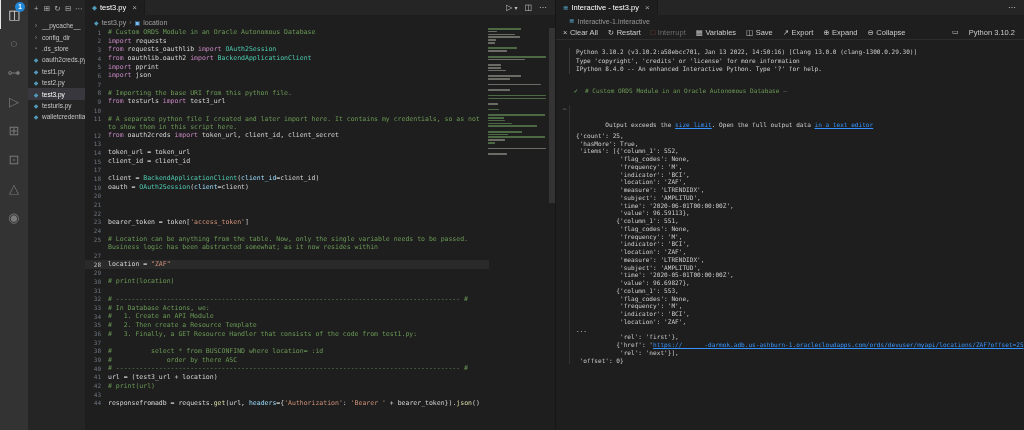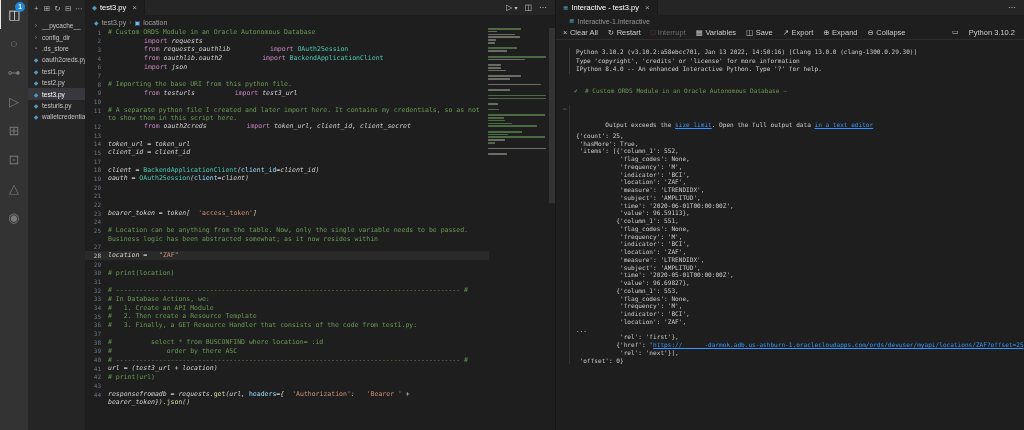--- a/index.html
+++ b/index.html
@@ -48,7 +48,7 @@
   .ln { width:16px; flex-shrink:0; text-align:right; color:#6e7681; margin-right:7px; font-size:6px; padding-top:0.5px; }
   .cur .ln { color:#c6c6c6; }
   .lc { width:381px; white-space:pre-wrap; color:#d4d4d4; }
-  .tk-c { color:#6a9955; } .tk-k { color:#c586c0;margin-left:36px; } .tk-s { color:#ce9178;padding-left:8px; } .tk-p { color:#9cdcfe; } .tk-t { color:#4ec9b0; }
+  .tk-c { color:#6a9955; } .tk-k { color:#c586c0; } .tk-s { color:#ce9178;padding-left:8px; } .tk-p { color:#9cdcfe; } .tk-t { color:#4ec9b0; }
   .tk-f { color:#dcdcaa; } .tk-d { color:#d4d4d4;font-style:italic; }
   .minimap { position:absolute; top:28px; right:7px; width:60px; }
   .mm-bar { height:1.7px; margin-bottom:1.1px; border-radius:0.5px; }

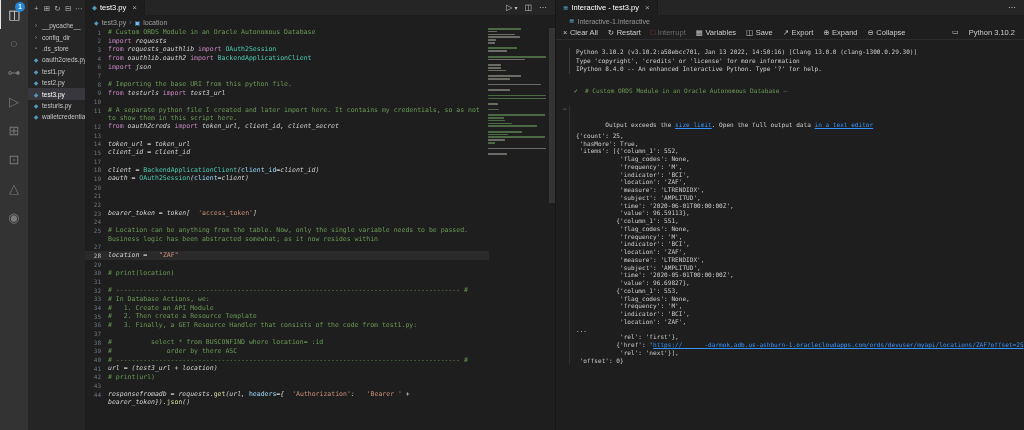--- a/index.html
+++ b/index.html
@@ -49,7 +49,7 @@
   .cur .ln { color:#c6c6c6; }
   .lc { width:381px; white-space:pre-wrap; color:#d4d4d4; }
   .tk-c { color:#6a9955; } .tk-k { color:#c586c0; } .tk-s { color:#ce9178;padding-left:8px; } .tk-p { color:#9cdcfe; } .tk-t { color:#4ec9b0; }
-  .tk-f { color:#dcdcaa; } .tk-d { color:#d4d4d4;font-style:italic; }
+  .tk-f { color:#dcdcaa; } .tk-d { color:#d4d4d4; }
   .minimap { position:absolute; top:28px; right:7px; width:60px; }
   .mm-bar { height:1.7px; margin-bottom:1.1px; border-radius:0.5px; }
   .vscroll { position:absolute; top:28px; right:0; width:6px; height:175px; background:rgba(121,121,121,0.25); }

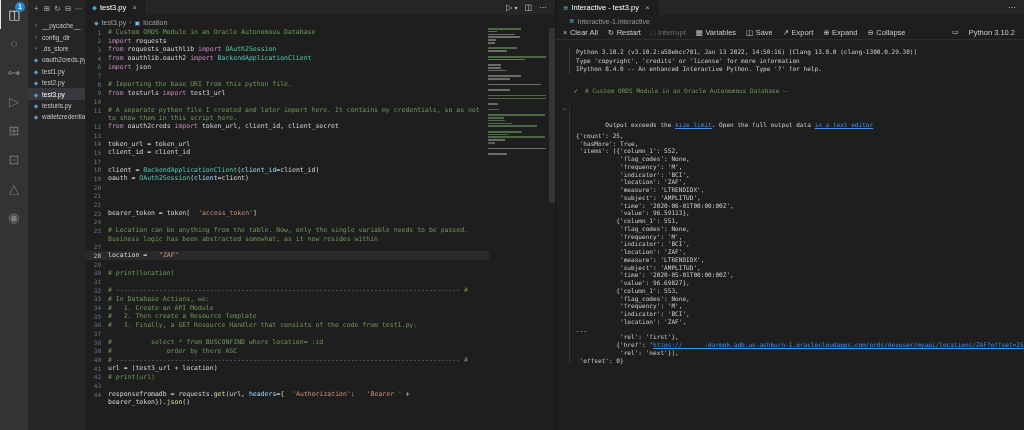--- a/index.html
+++ b/index.html
@@ -180,6 +180,10 @@
           <span class="lc"><span class="tk-k">from</span><span class="tk-d"> oauthlib.oauth2 </span><span class="tk-k">import</span><span class="tk-t"> BackendApplicationClient</span></span>
         </div>
         <div class="code-line">
+          <span class="ln">5</span>
+          <span class="lc"><span class="tk-k">import</span><span class="tk-d"> pprint</span></span>
+        </div>
+        <div class="code-line">
           <span class="ln">6</span>
           <span class="lc"><span class="tk-k">import</span><span class="tk-d"> json</span></span>
         </div>

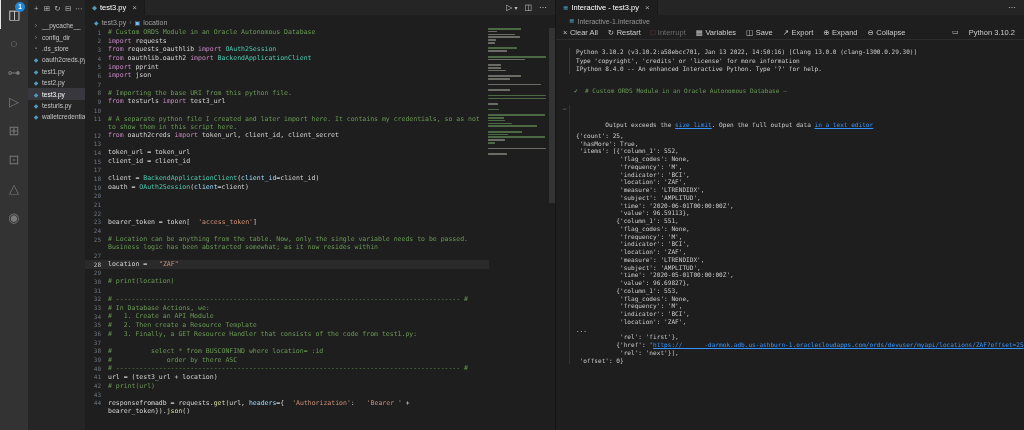--- a/index.html
+++ b/index.html
@@ -48,7 +48,7 @@
   .ln { width:16px; flex-shrink:0; text-align:right; color:#6e7681; margin-right:7px; font-size:6px; padding-top:0.5px; }
   .cur .ln { color:#c6c6c6; }
   .lc { width:381px; white-space:pre-wrap; color:#d4d4d4; }
-  .tk-c { color:#6a9955; } .tk-k { color:#c586c0; } .tk-s { color:#ce9178;padding-left:8px; } .tk-p { color:#9cdcfe; } .tk-t { color:#4ec9b0; }
+  .tk-c { color:#6a9955; } .tk-k { color:#c586c0; } .tk-s { color:#ce9178; } .tk-p { color:#9cdcfe; } .tk-t { color:#4ec9b0; }
   .tk-f { color:#dcdcaa; } .tk-d { color:#d4d4d4; }
   .minimap { position:absolute; top:28px; right:7px; width:60px; }
   .mm-bar { height:1.7px; margin-bottom:1.1px; border-radius:0.5px; }

